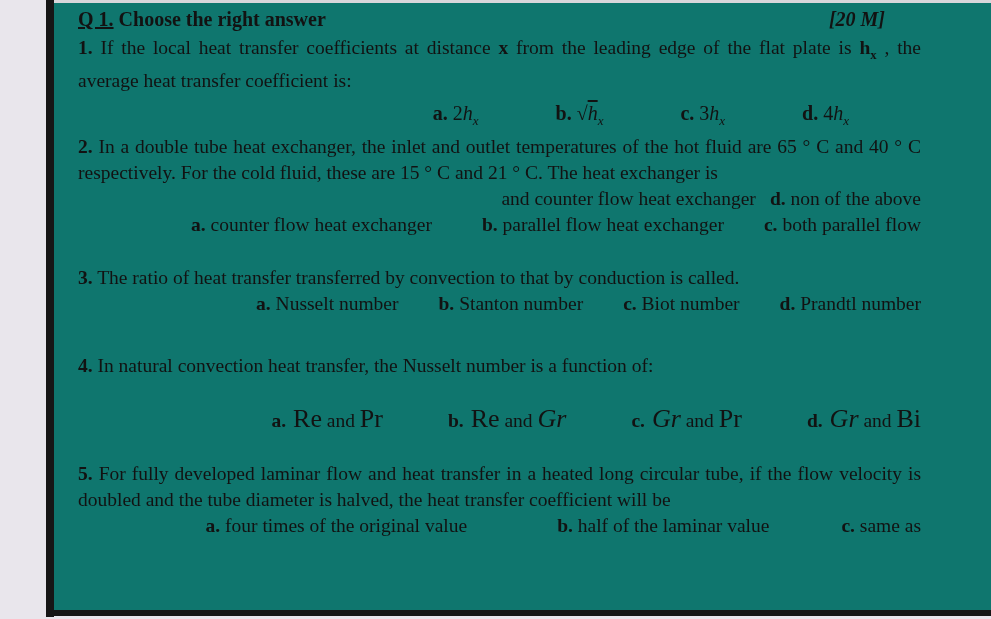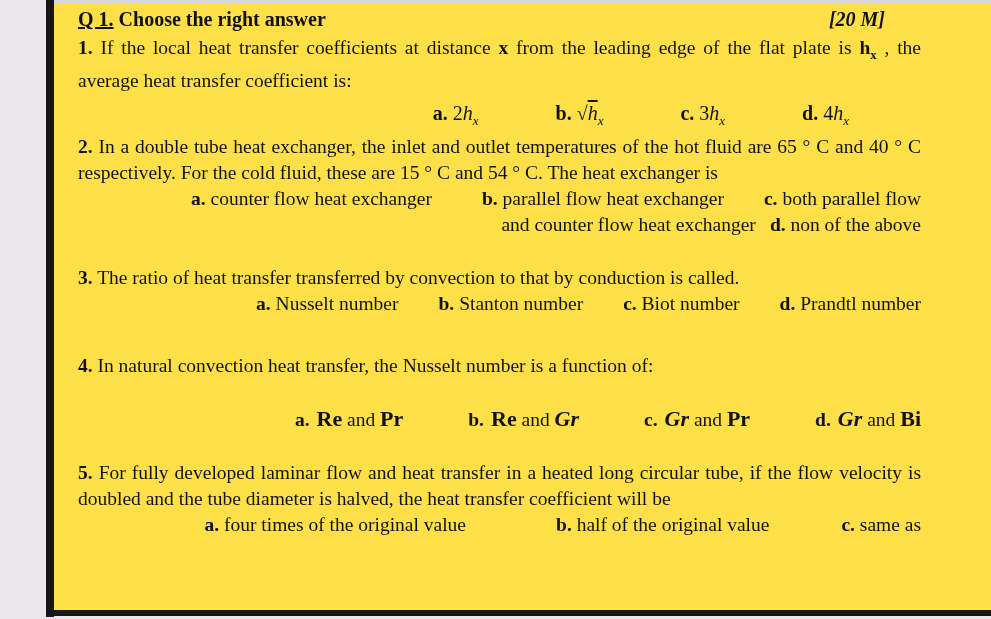--- a/index.html
+++ b/index.html
@@ -13,7 +13,7 @@
   .top-strip   { position: absolute; top: 0; left: 54px; right: 0; height: 3px; background: #d9d6db; }
   .black-vline { position: absolute; left: 46px; top: 0; width: 8px; height: 617px; background: #161616; }
   .black-hline { position: absolute; left: 54px; top: 610px; right: 0; height: 6px; background: #161616; }
-  .page  { position: absolute; left: 54px; top: 3px; right: 0; height: 607px; background: #fde047; }
+  .page  { position: absolute; left: 54px; top: 3px; right: 0; height: 607px; background: #0f766e; }
   .content { padding: 4px 70px 0 24px; font-size: 19.5px; line-height: 26px; }
 
   p { margin: 0; text-align: justify; }

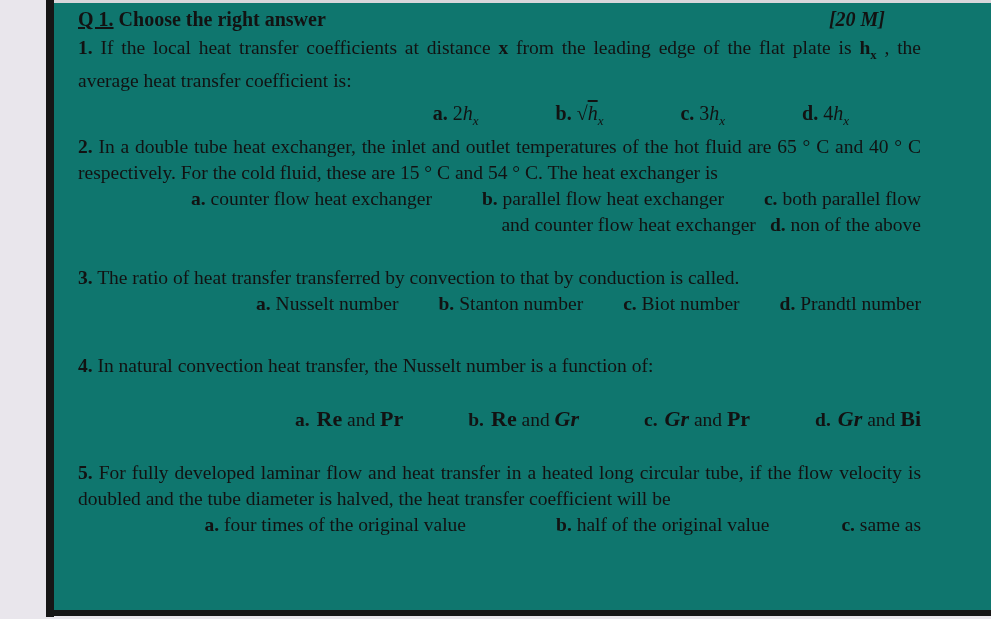--- a/index.html
+++ b/index.html
@@ -73,7 +73,7 @@
       <span class="opt"><span class="b">d.</span><span class="pre">4</span><span class="i">h</span><sub class="i">x</sub></span>
     </p>
 
-    <p class="mt6"><span class="b">2.</span><span> In a double tube heat exchanger, the inlet and outlet temperatures of the hot fluid are 65 ° C and 40 ° C respectively. For the cold fluid, these are 15 ° C and 54 ° C. The heat exchanger is</span></p>
+    <p class="mt6"><span class="b">2.</span><span> In a double tube heat exchanger, the inlet and outlet temperatures of the hot fluid are 65 ° C and 40 ° C respectively. For the cold fluid, these are 15 ° C and 21 ° C. The heat exchanger is</span></p>
 
     <p class="left"><span class="g50"><span class="b">a.</span><span> counter flow heat exchanger</span></span><span class="g40"><span class="b">b.</span><span> parallel flow heat exchanger</span></span><span><span class="b">c.</span><span> both parallel flow</span></span></p>
     <p class="left"><span class="g14"><span>and counter flow heat exchanger</span></span><span><span class="b">d.</span><span> non of the above</span></span></p>

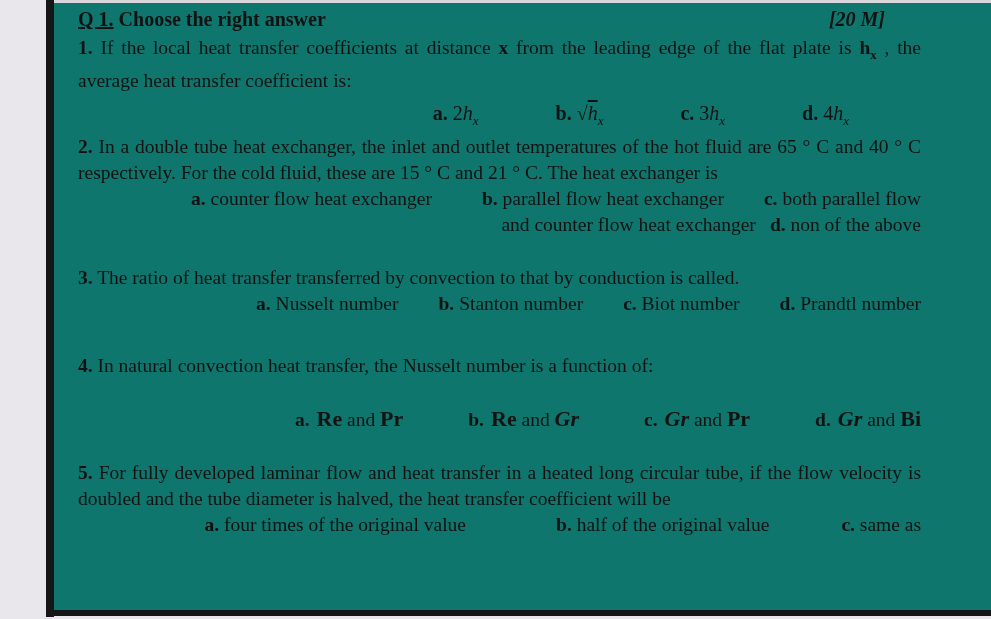--- a/index.html
+++ b/index.html
@@ -75,8 +75,8 @@
 
     <p class="mt6"><span class="b">2.</span><span> In a double tube heat exchanger, the inlet and outlet temperatures of the hot fluid are 65 ° C and 40 ° C respectively. For the cold fluid, these are 15 ° C and 21 ° C. The heat exchanger is</span></p>
 
+    <p class="left"><span class="g14"><span>and counter flow heat exchanger</span></span><span><span class="b">d.</span><span> non of the above</span></span></p>
     <p class="left"><span class="g50"><span class="b">a.</span><span> counter flow heat exchanger</span></span><span class="g40"><span class="b">b.</span><span> parallel flow heat exchanger</span></span><span><span class="b">c.</span><span> both parallel flow</span></span></p>
-    <p class="left"><span class="g14"><span>and counter flow heat exchanger</span></span><span><span class="b">d.</span><span> non of the above</span></span></p>
 
     <p class="mt27"><span class="b">3.</span><span> The ratio of heat transfer transferred by convection to that by conduction is called.</span></p>
 

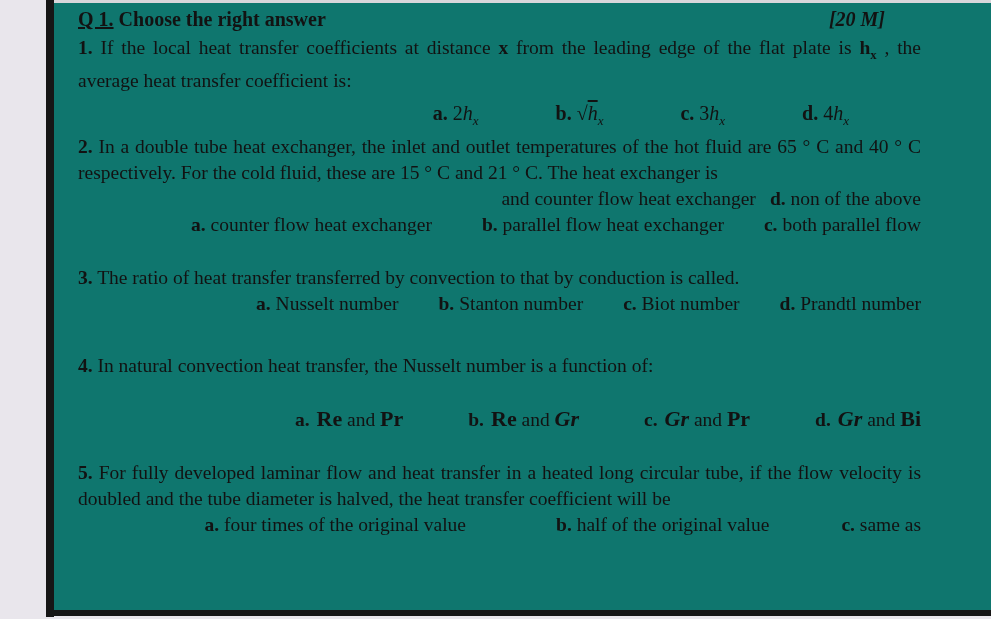--- a/index.html
+++ b/index.html
@@ -46,7 +46,7 @@
   .g90 { margin-right: 90px; }
 
   .q4opts { padding-left: 8px; }
-  .q4opts .mvar { font-size: 22px; font-weight: bold; }
+  .q4opts .mvar { font-size: 26px; }
   .q4opts .vfirst { margin-left: 7px; }
 </style>
 </head>

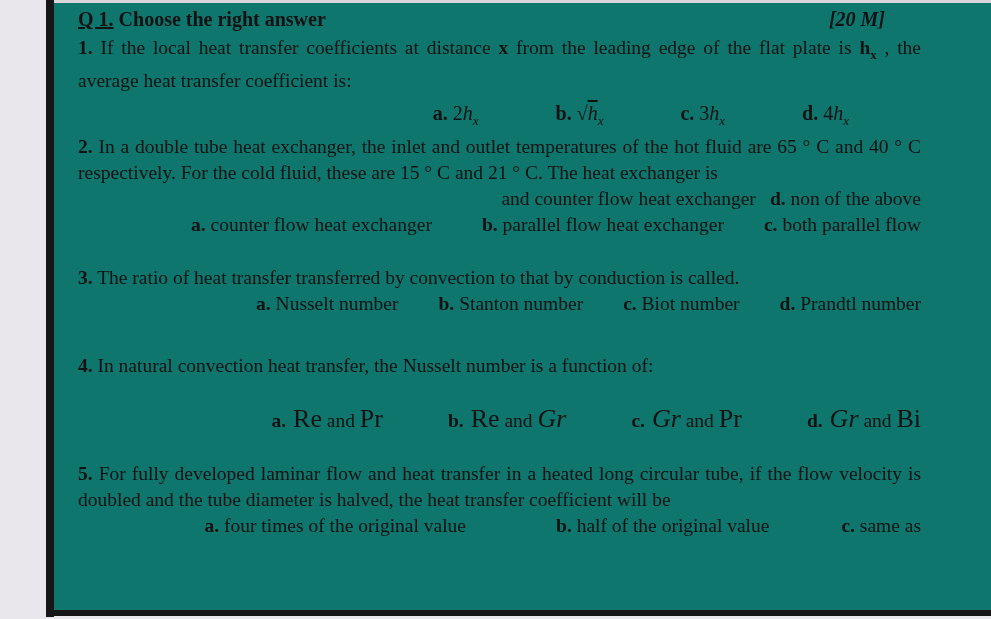--- a/index.html
+++ b/index.html
@@ -88,7 +88,7 @@
 
     <p class="mt27"><span class="b">5.</span><span> For fully developed laminar flow and heat transfer in a heated long circular tube, if the flow velocity is doubled and the tube diameter is halved, the heat transfer coefficient will be</span></p>
 
-    <p class="left"><span class="g90"><span class="b">a.</span><span> four times of the original value</span></span><span class="g72"><span class="b">b.</span><span> half of the original value</span></span><span><span class="b">c.</span><span> same as</span></span></p>
+    <p class="left"><span class="g90"><span class="b">a.</span><span> four times of the original value</span></span><span class="g72"><span class="b">b.</span><span> half of the laminar value</span></span><span><span class="b">c.</span><span> same as</span></span></p>
 
   </div>
 </div>

